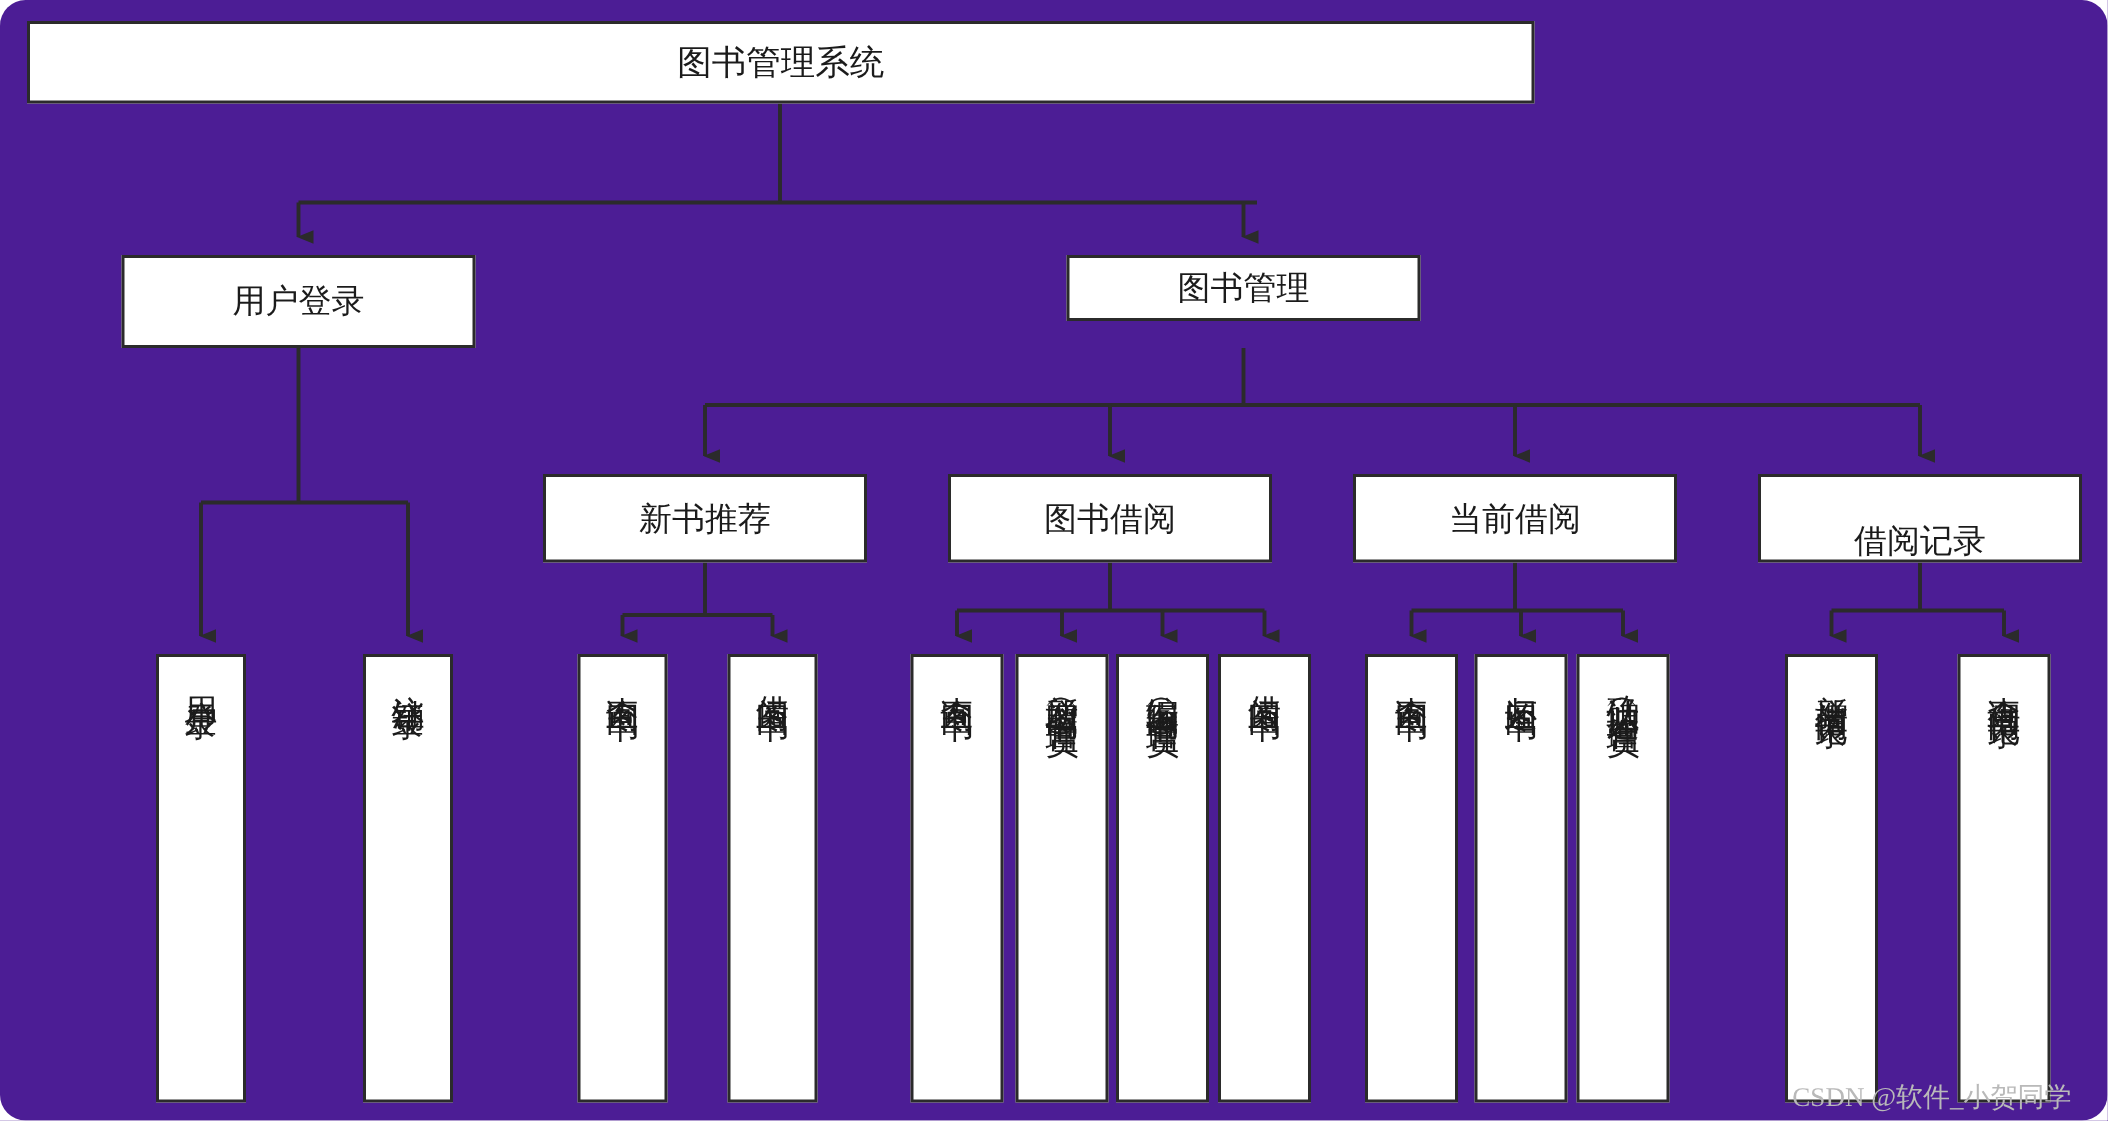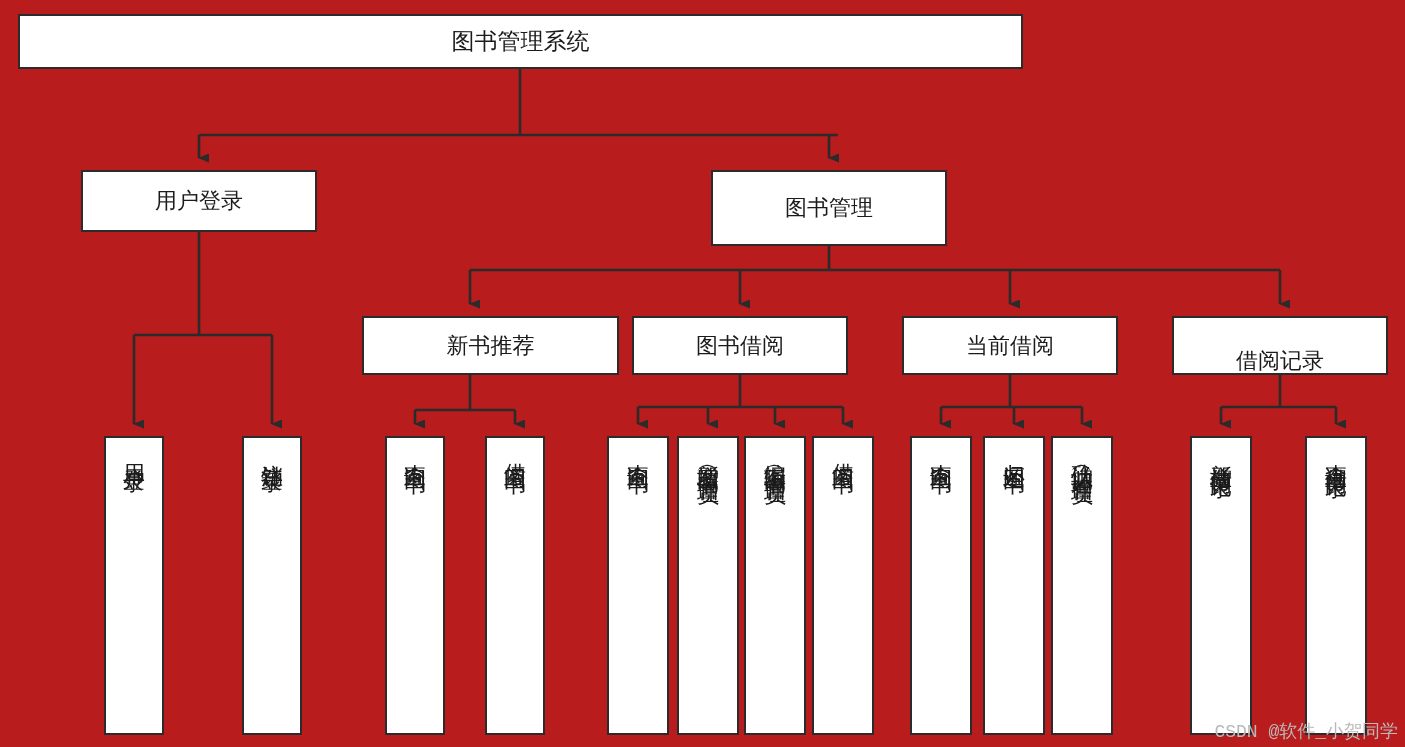--- a/index.html
+++ b/index.html
@@ -14,8 +14,9 @@
     position: relative;
     width: 1405px;
     height: 747px;
-    background: #b91c1c;
+    background: #4c1d95;
     overflow: hidden;
+    border-radius: 17px;
   }
   #edge-layer {
     position: absolute;

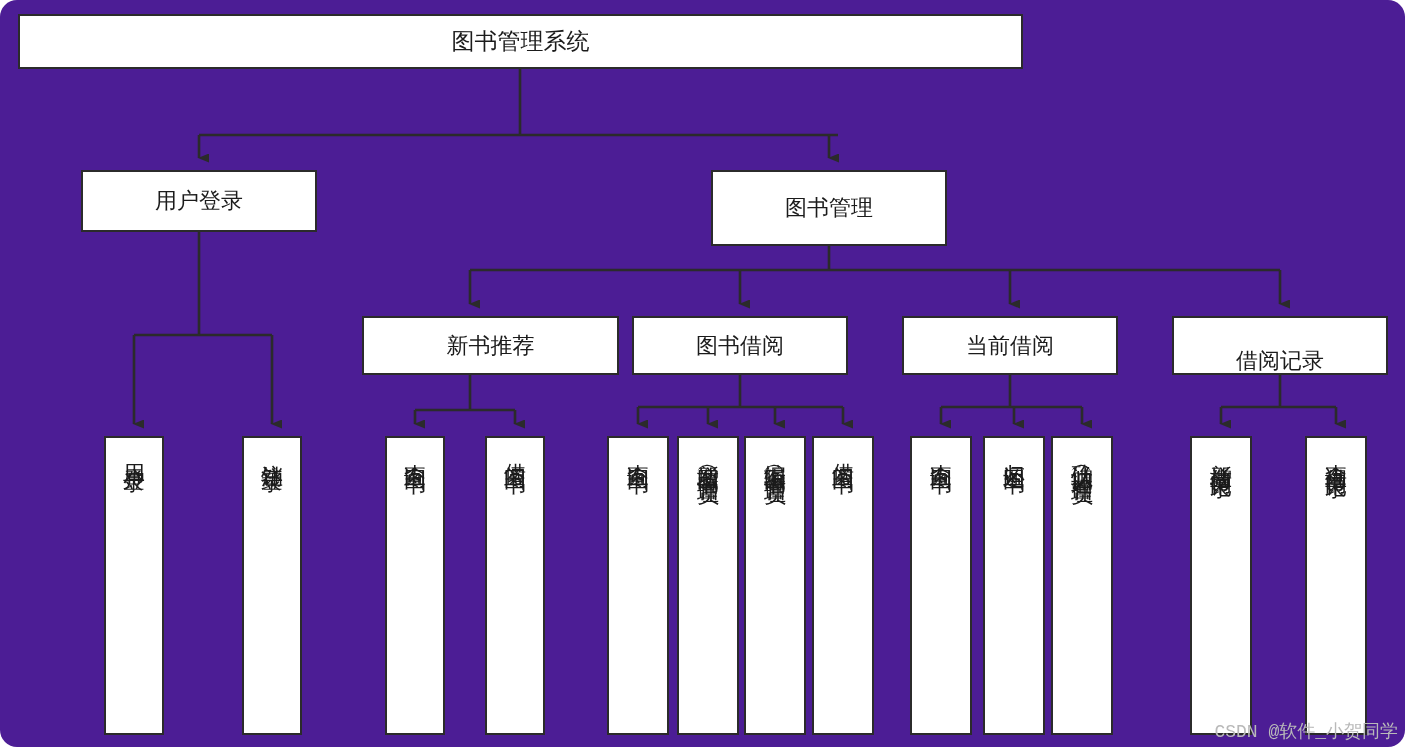--- a/index.html
+++ b/index.html
@@ -134,7 +134,7 @@
   <div class="node horizontal" style="left: 81px; top: 170px; width: 236px; height: 62px; border-color: rgb(43, 43, 43); background: rgb(255, 255, 255); color: rgb(27, 27, 27);">
     <span class="node-label">用户登录</span>
   </div>
-  <div class="node horizontal" style="left: 711px; top: 170px; width: 236px; height: 76px; border-color: rgb(43, 43, 43); background: rgb(255, 255, 255); color: rgb(27, 27, 27);">
+  <div class="node horizontal" style="left: 711px; top: 170px; width: 236px; height: 44px; border-color: rgb(43, 43, 43); background: rgb(255, 255, 255); color: rgb(27, 27, 27);">
     <span class="node-label">图书管理</span>
   </div>
 

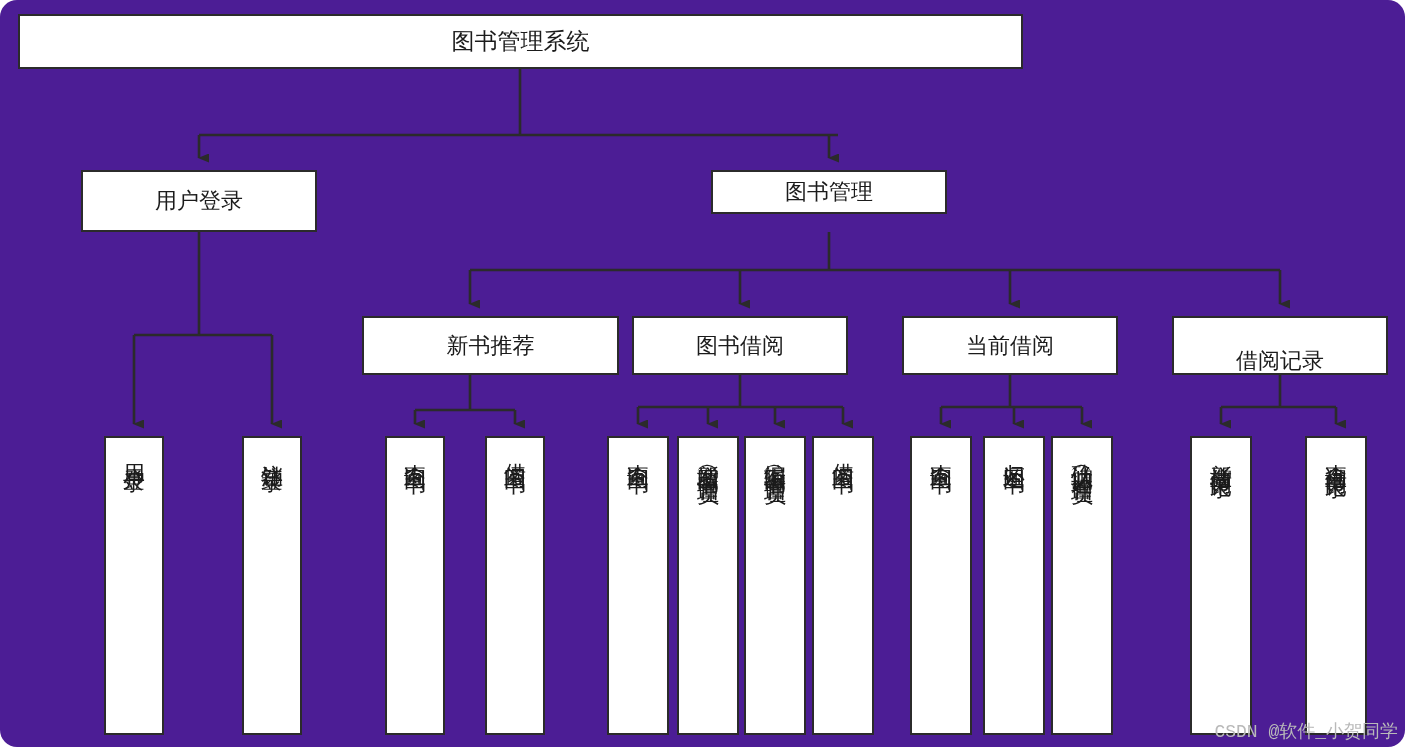--- a/index.html
+++ b/index.html
@@ -138,7 +138,7 @@
     <span class="node-label">图书管理</span>
   </div>
 
-  <div class="node horizontal" style="left: 362px; top: 316px; width: 257px; height: 59px; border-color: rgb(43, 43, 43); background: rgb(255, 255, 255); color: rgb(27, 27, 27);">
+  <div class="node horizontal" style="left: 362px; top: 316px; width: 216px; height: 59px; border-color: rgb(43, 43, 43); background: rgb(255, 255, 255); color: rgb(27, 27, 27);">
     <span class="node-label">新书推荐</span>
   </div>
   <div class="node horizontal" style="left: 902px; top: 316px; width: 216px; height: 59px; border-color: rgb(43, 43, 43); background: rgb(255, 255, 255); color: rgb(27, 27, 27);">

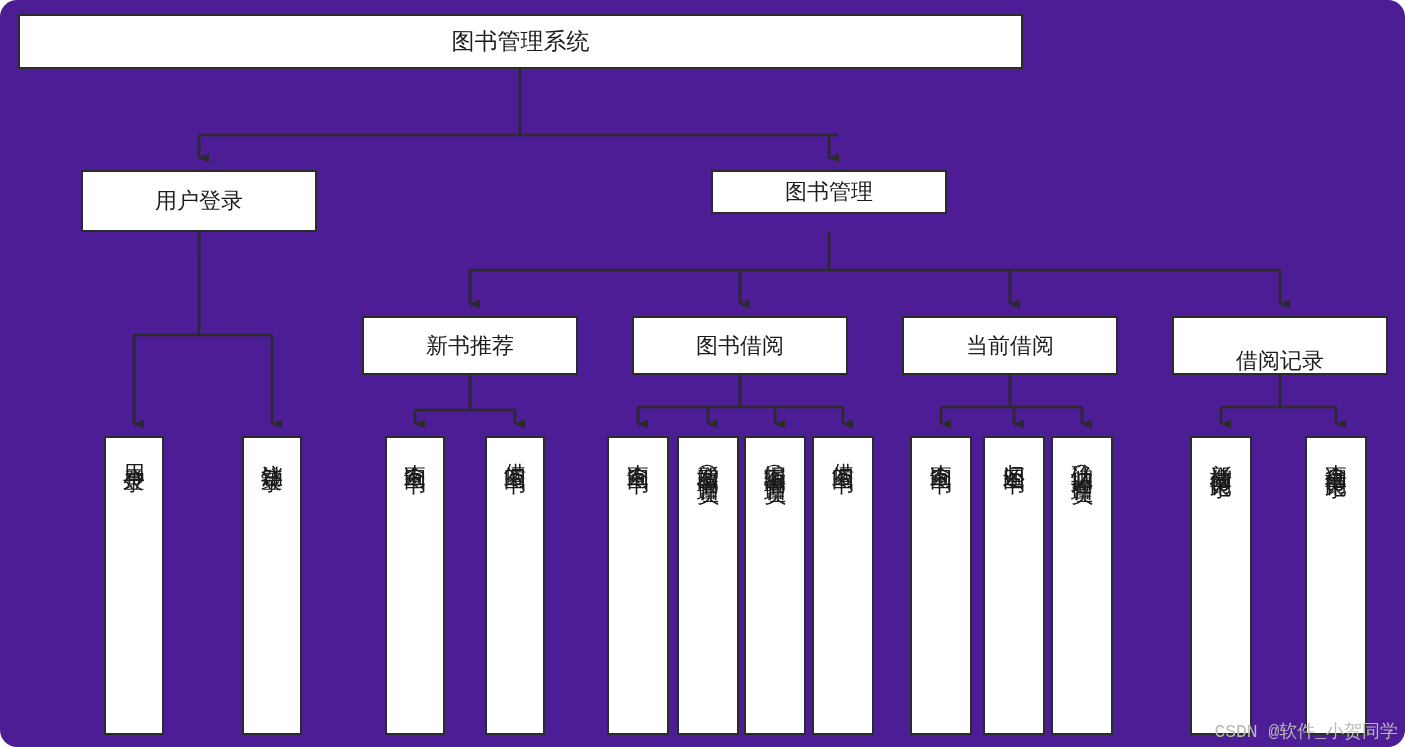--- a/index.html
+++ b/index.html
@@ -62,13 +62,13 @@
   }
   #watermark {
     position: absolute;
-    right: 7px;
+    right: 24px;
     bottom: 4px;
     font-size: 18px;
     color: #b9b9b9;
     z-index: 5;
     white-space: nowrap;
-    font-family: Liberation Mono, monospace;
+    font-family: Liberation Serif, serif;
   }
 </style>
 </head>

